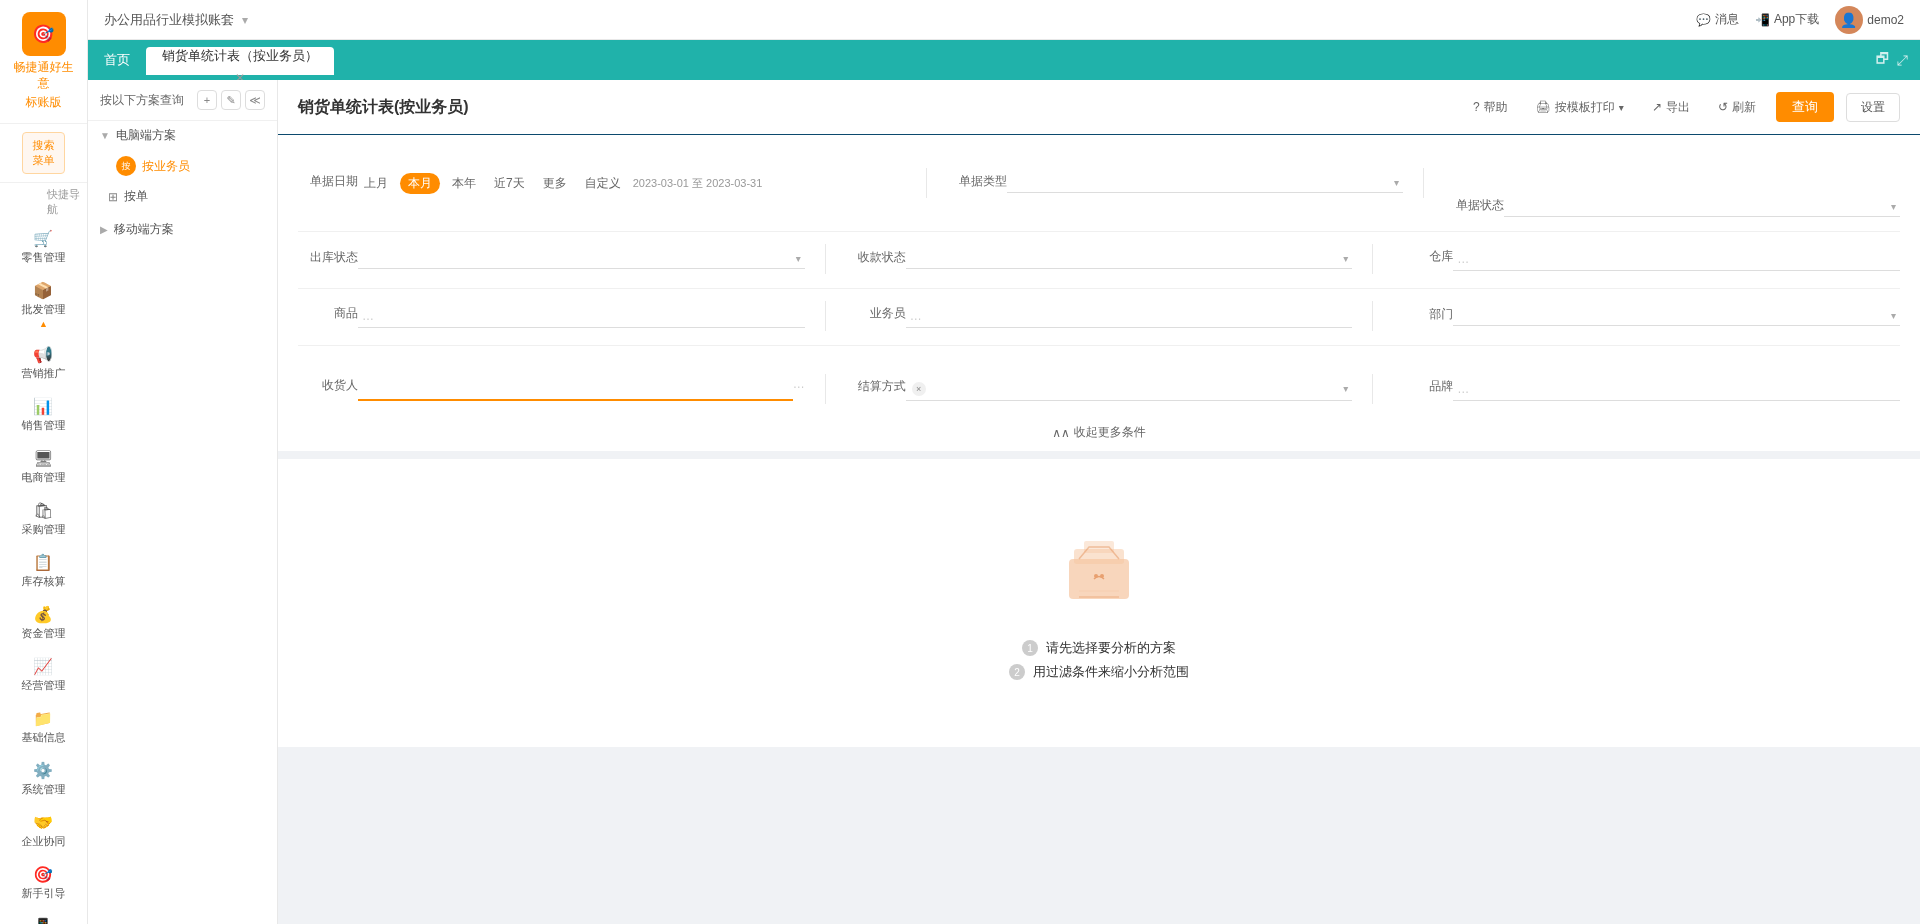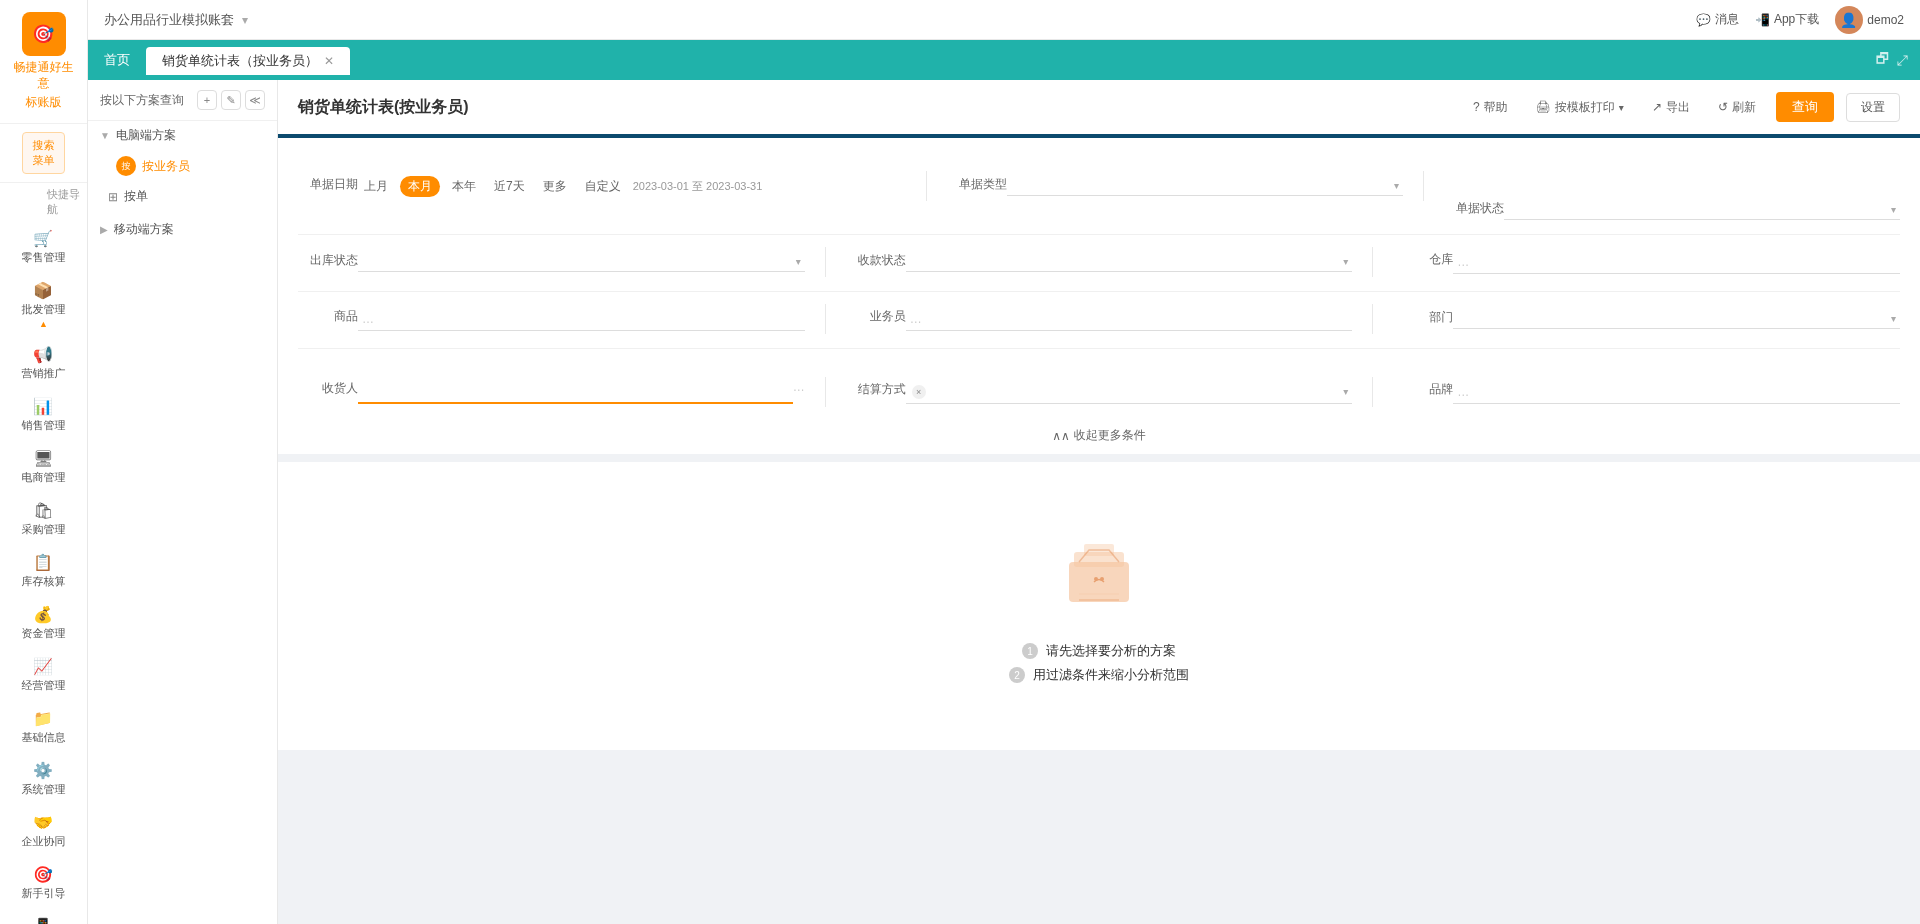--- a/index.html
+++ b/index.html
@@ -31,7 +31,7 @@
     .tabbar { height: 40px; background: #20b2aa; display: flex; align-items: center; flex-shrink: 0; }
     .tab { height: 28px; display: flex; align-items: center; padding: 0 16px; font-size: 13px; cursor: pointer; gap: 6px; color: rgba(255,255,255,0.85); }
     .tab.home { color: white; }
-    .tab.active { background: white; color: #333; border-radius: 4px 4px 0 0; margin-top: 2px; }
+    .tab.active { background: white; color: #333; border-radius: 4px 4px 0 0; margin-top: 2px; flex-direction: column; }
     .tab-close { color: #999; font-size: 12px; cursor: pointer; }
     .tabbar-actions { margin-left: auto; display: flex; align-items: center; gap: 8px; padding-right: 12px; }
     .tabbar-action-btn { color: rgba(255,255,255,0.8); cursor: pointer; font-size: 14px; }

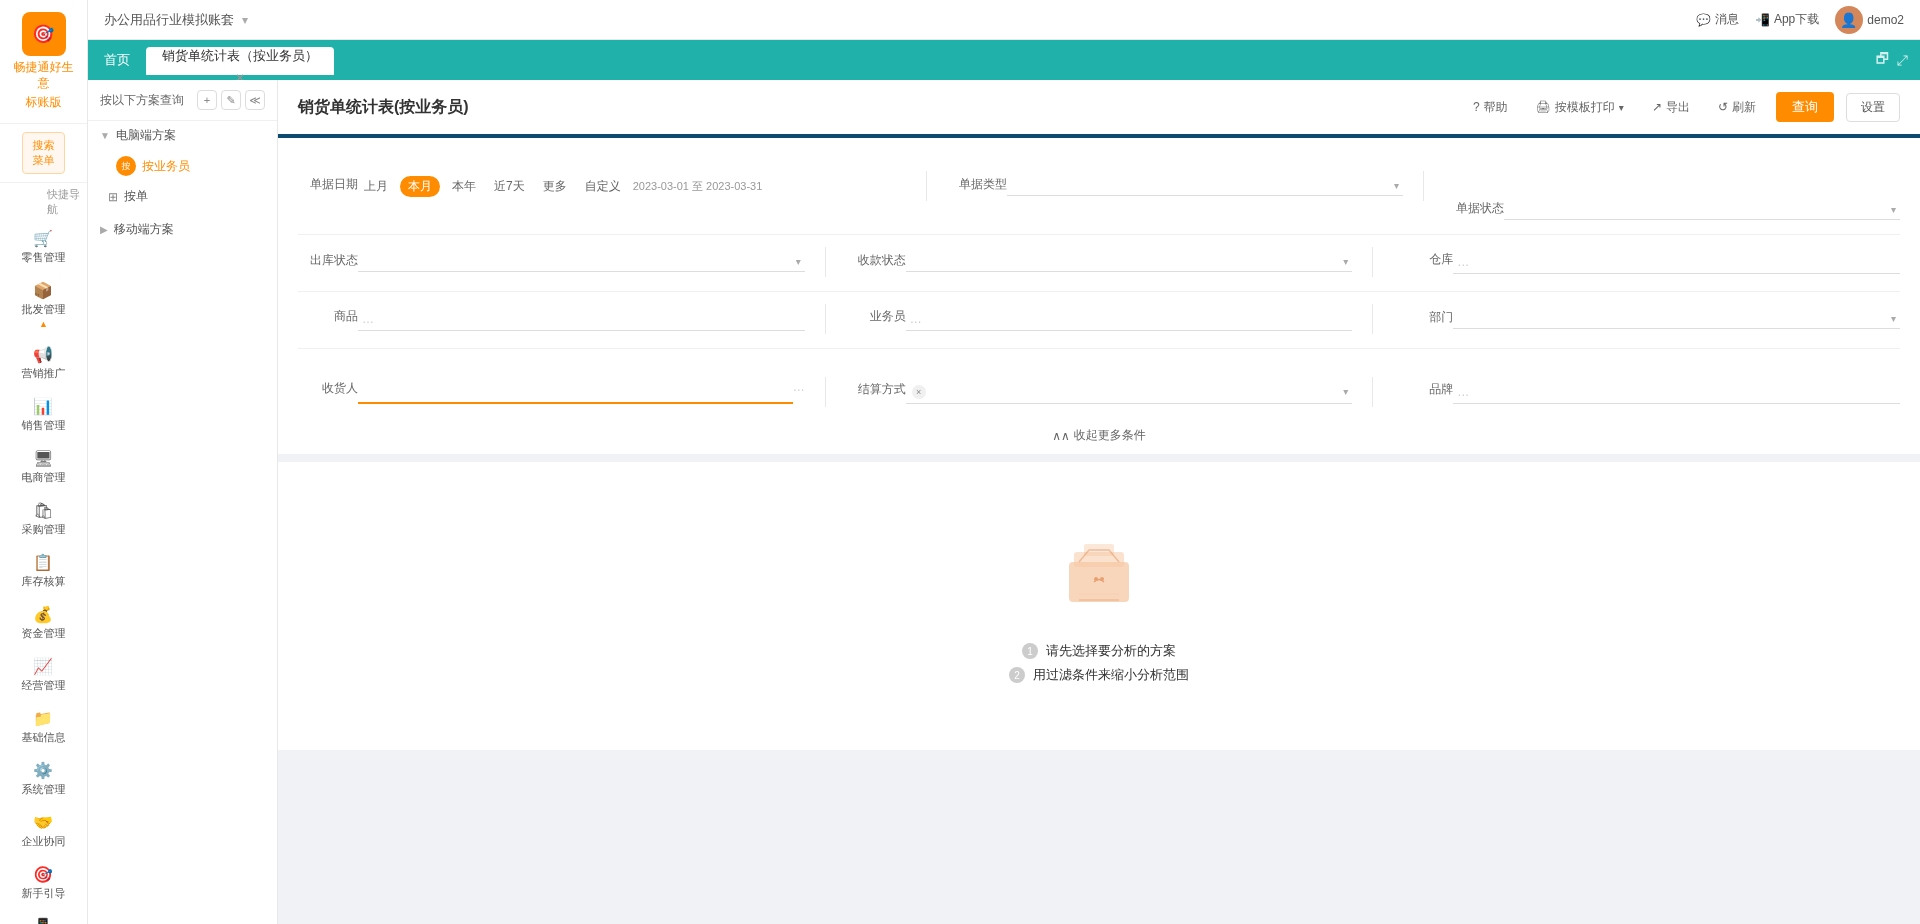--- a/index.html
+++ b/index.html
@@ -54,7 +54,7 @@
     .right-panel { flex: 1; background: #f0f2f5; overflow-y: auto; }
 
     
-    .page-header { background: #fff; padding: 12px 20px; display: flex; align-items: center; justify-content: space-between; border-bottom: 4px solid #0c4a6e; }
+    .page-header { background: #fff; padding: 12px 20px; display: flex; align-items: center; justify-content: space-between; border-bottom: 1px solid #0c4a6e; }
     .page-title { font-size: 16px; font-weight: 600; color: #333; }
     .page-header-actions { display: flex; align-items: center; gap: 12px; }
     .header-action-btn { display: flex; align-items: center; gap: 4px; color: #666; font-size: 12px; cursor: pointer; padding: 4px 8px; border-radius: 4px; }

